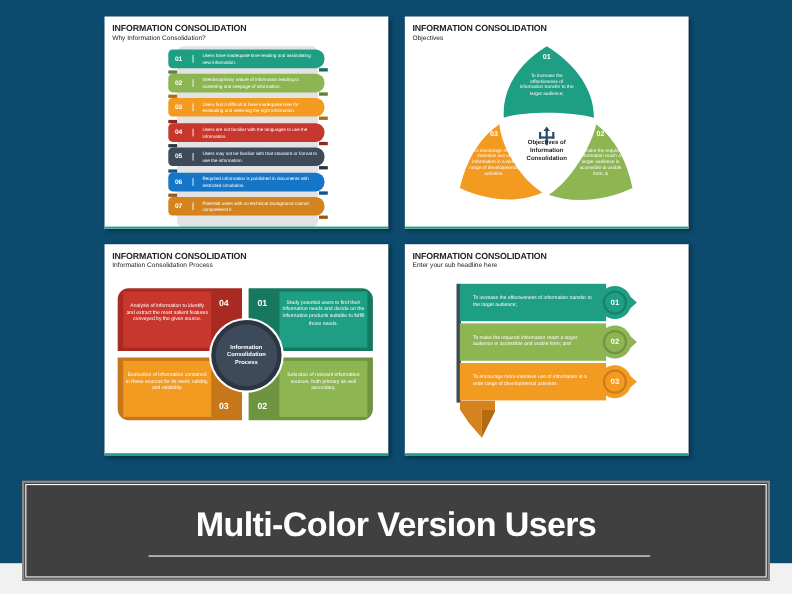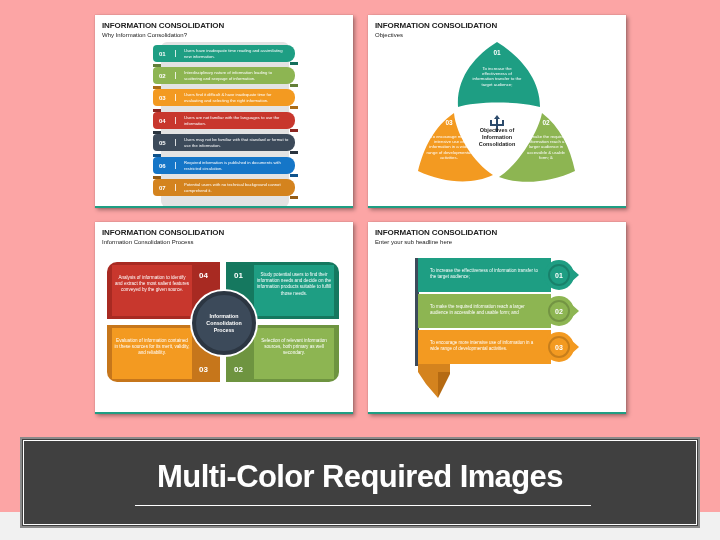--- a/index.html
+++ b/index.html
@@ -4,7 +4,7 @@
 <style>
   * { box-sizing: border-box; margin: 0; padding: 0; }
   html, body { width: 720px; height: 540px; overflow: hidden; background: #f1f1f1; font-family: "Liberation Sans", sans-serif; }
-  .canvas { position: relative; width: 720px; height: 512px; background: #fca5a5; }
+  .canvas { position: relative; width: 720px; height: 512px; background: #0c4a6e; }
   .slide { position: absolute; background: #fff; box-shadow: 2px 2px 4px rgba(0,0,0,0.35), 0 0 1px rgba(0,0,0,0.25); overflow: hidden; }
   .slide .bottom-line { position: absolute; left: 0; right: 0; bottom: 0; height: 2px; background: #1e9e83; }
   .slide-title { position: absolute; left: 7px; top: 6px; font-size: 8px; font-weight: bold; color: #222; letter-spacing: -0.1px; }

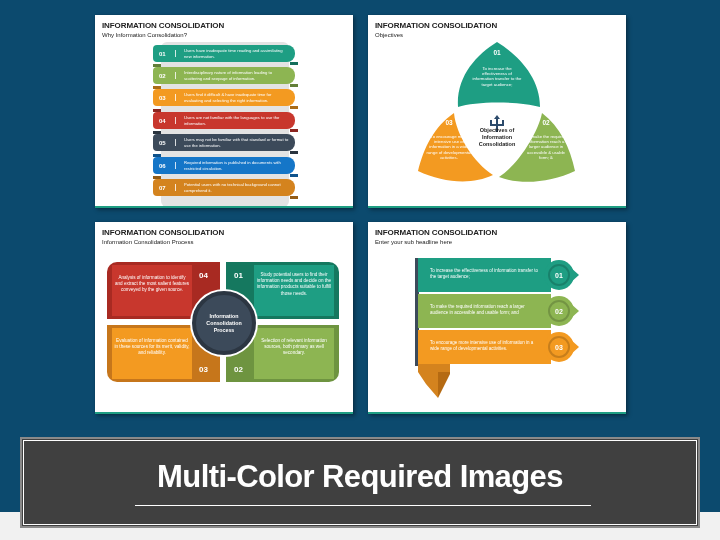--- a/index.html
+++ b/index.html
@@ -204,7 +204,7 @@
   </div>
 
   <div class="banner">
-    <div class="banner-text">Multi-Color Required Images</div>
+    <div class="banner-text">Multi-Color Version Users</div>
     <div class="banner-line"></div>
   </div>
 </div>

